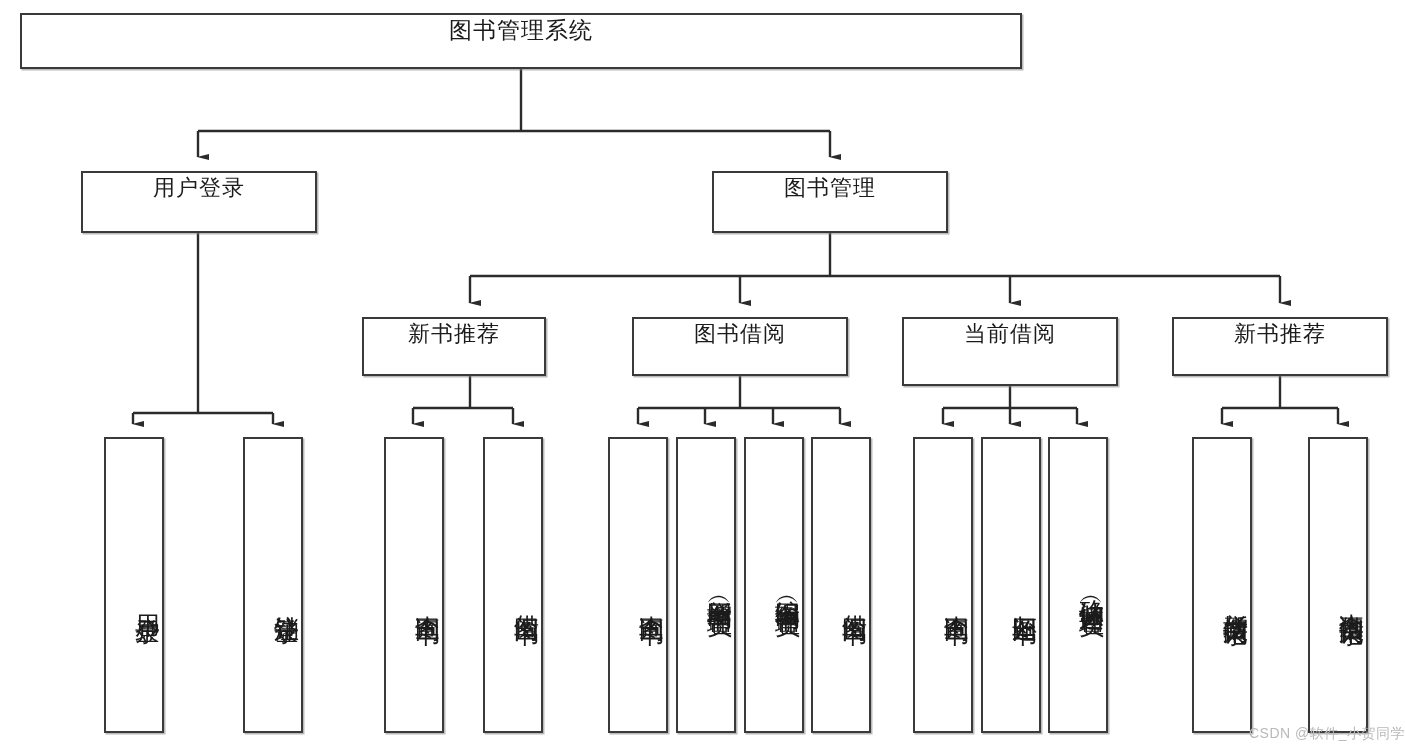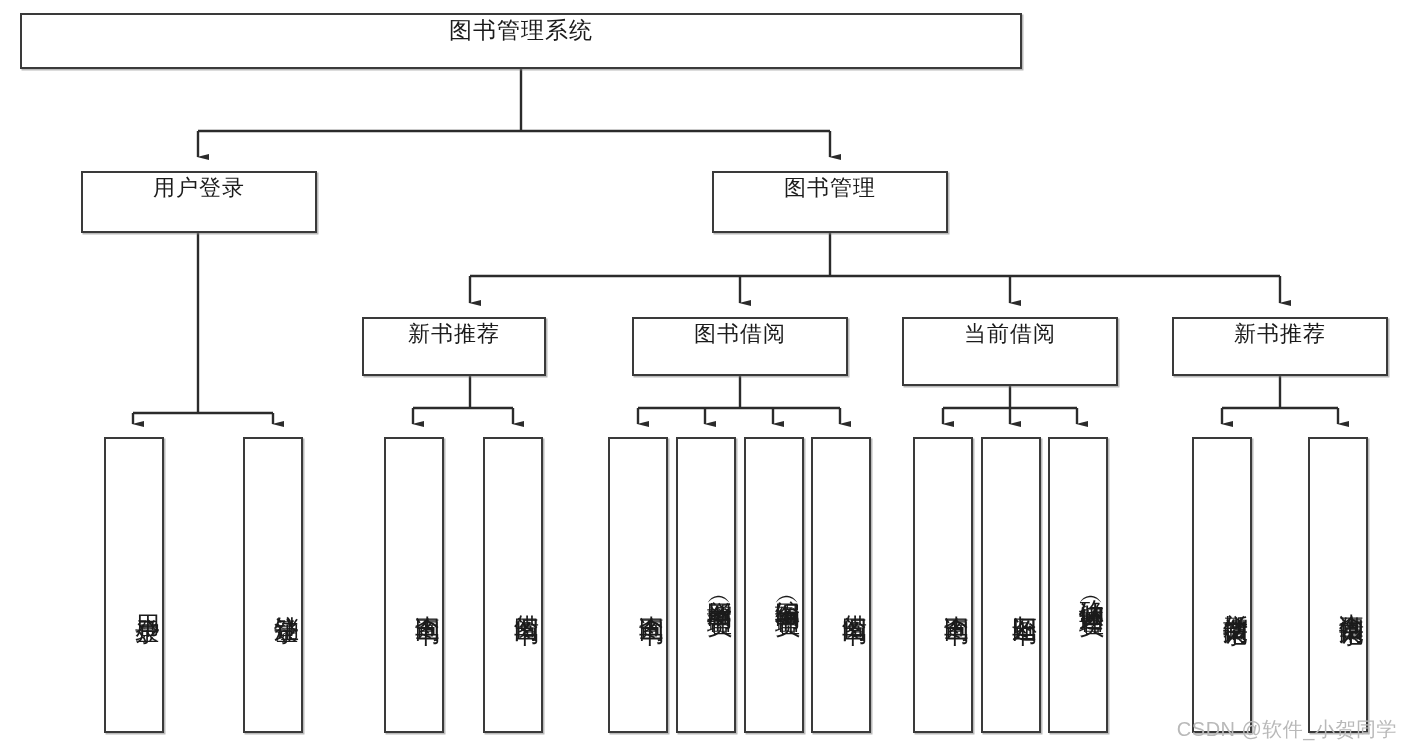--- a/index.html
+++ b/index.html
@@ -35,9 +35,9 @@
   .node.v.tall{padding-top:8px;}
   .watermark{
     position:absolute;
-    right:8px;
+    right:0;
     bottom:4px;
-    font-size:20px;
+    font-size:14px;
     color:#b9b9b9;
     letter-spacing:.5px;
     white-space:nowrap;

